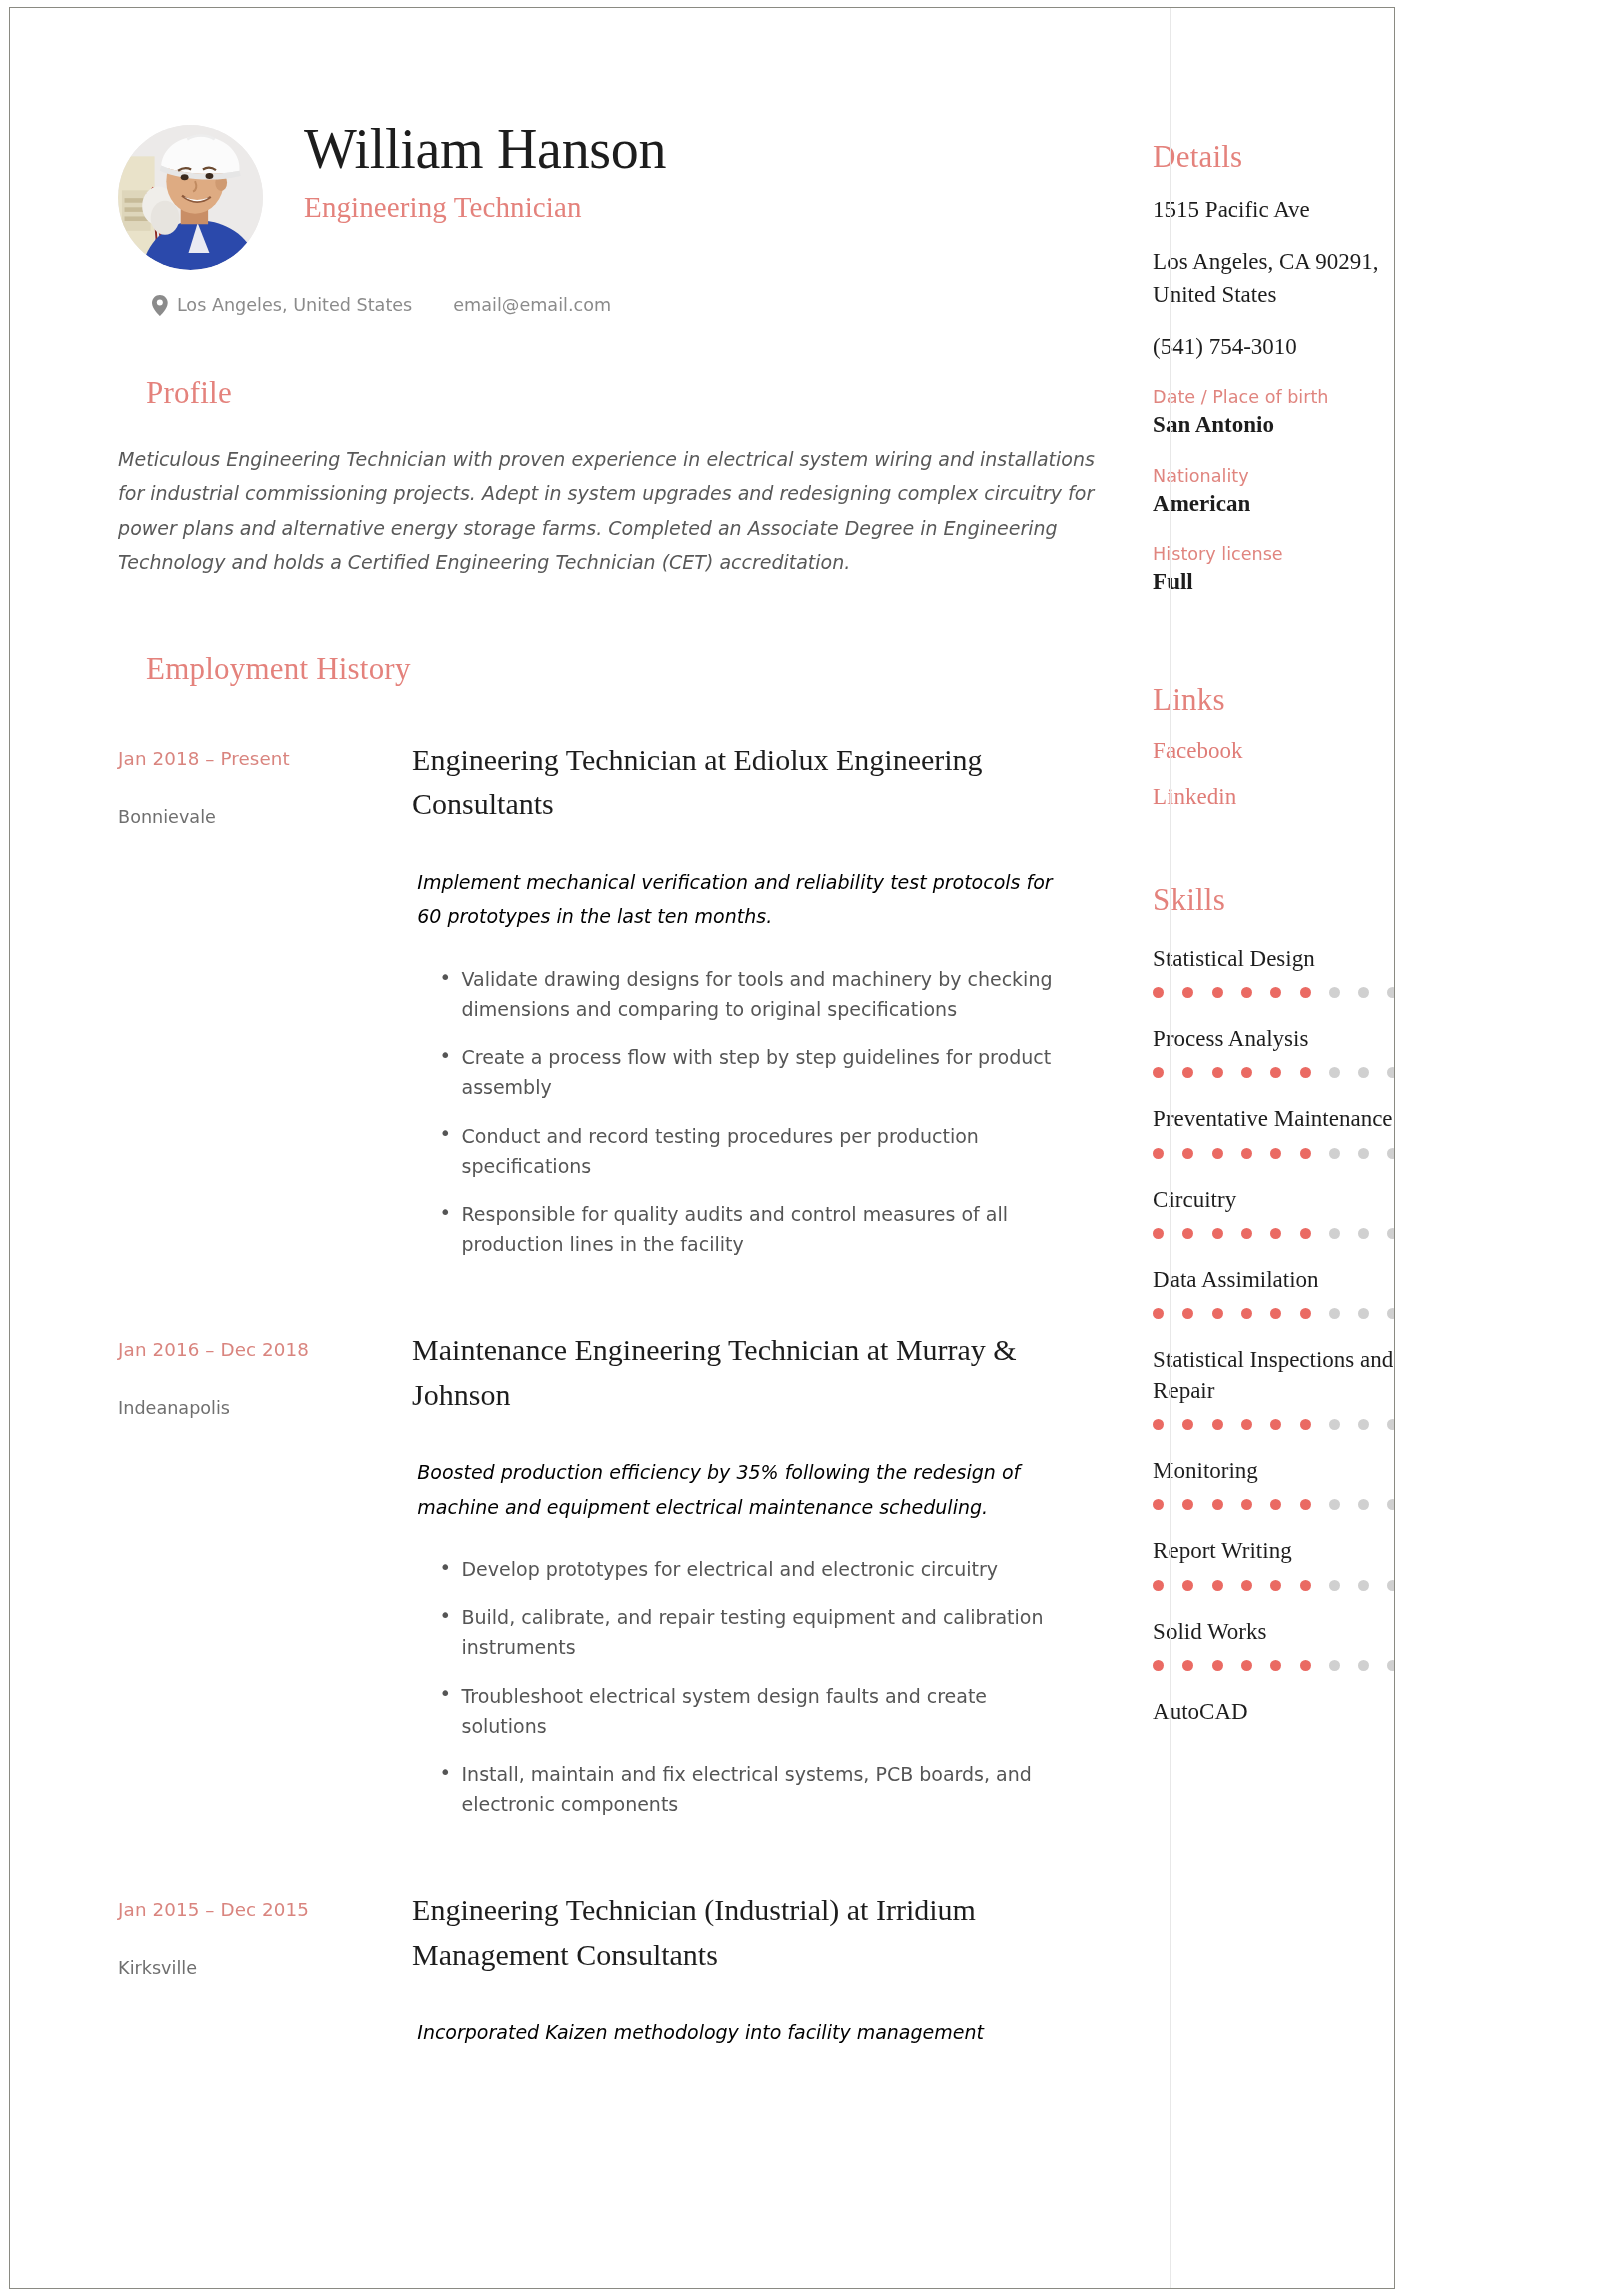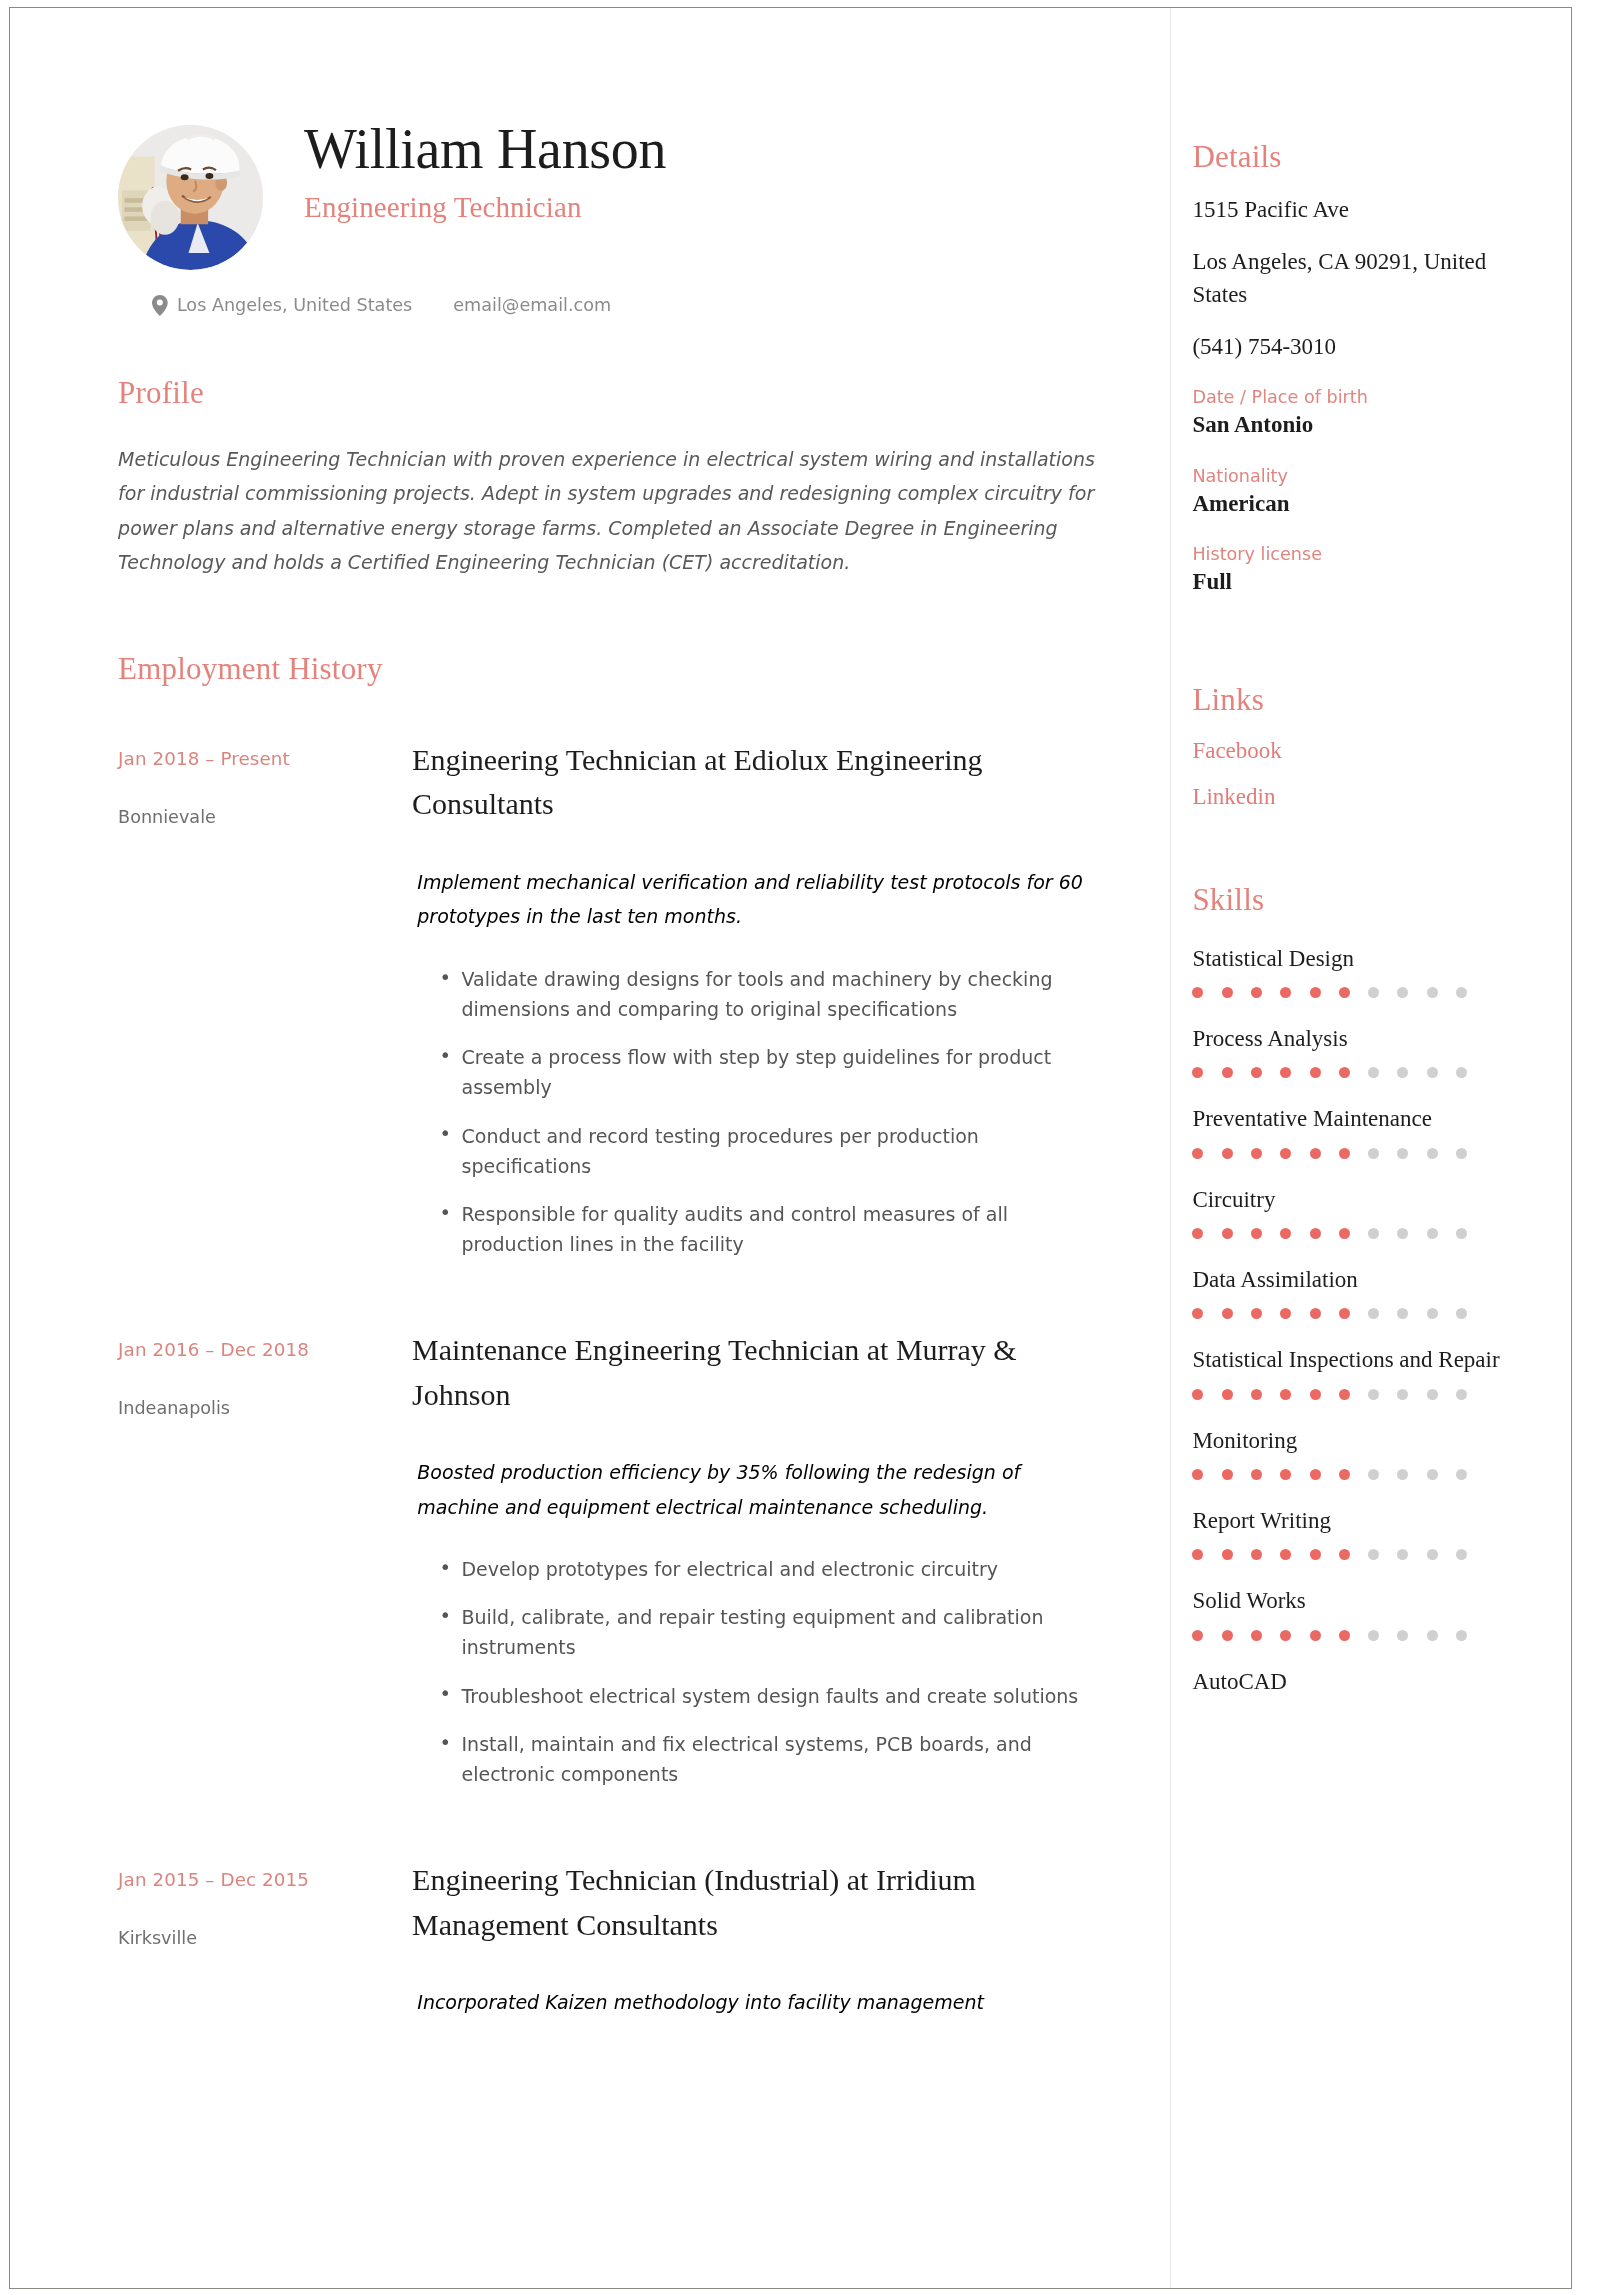--- a/index.html
+++ b/index.html
@@ -20,7 +20,7 @@
     position: absolute;
     left: 9.1px;
     top: 6.5px;
-    width: 1563px;
+    width: 1386px;
     height: 2282px;
     background: #fff;
     border: 1.3px solid #8a8a82;

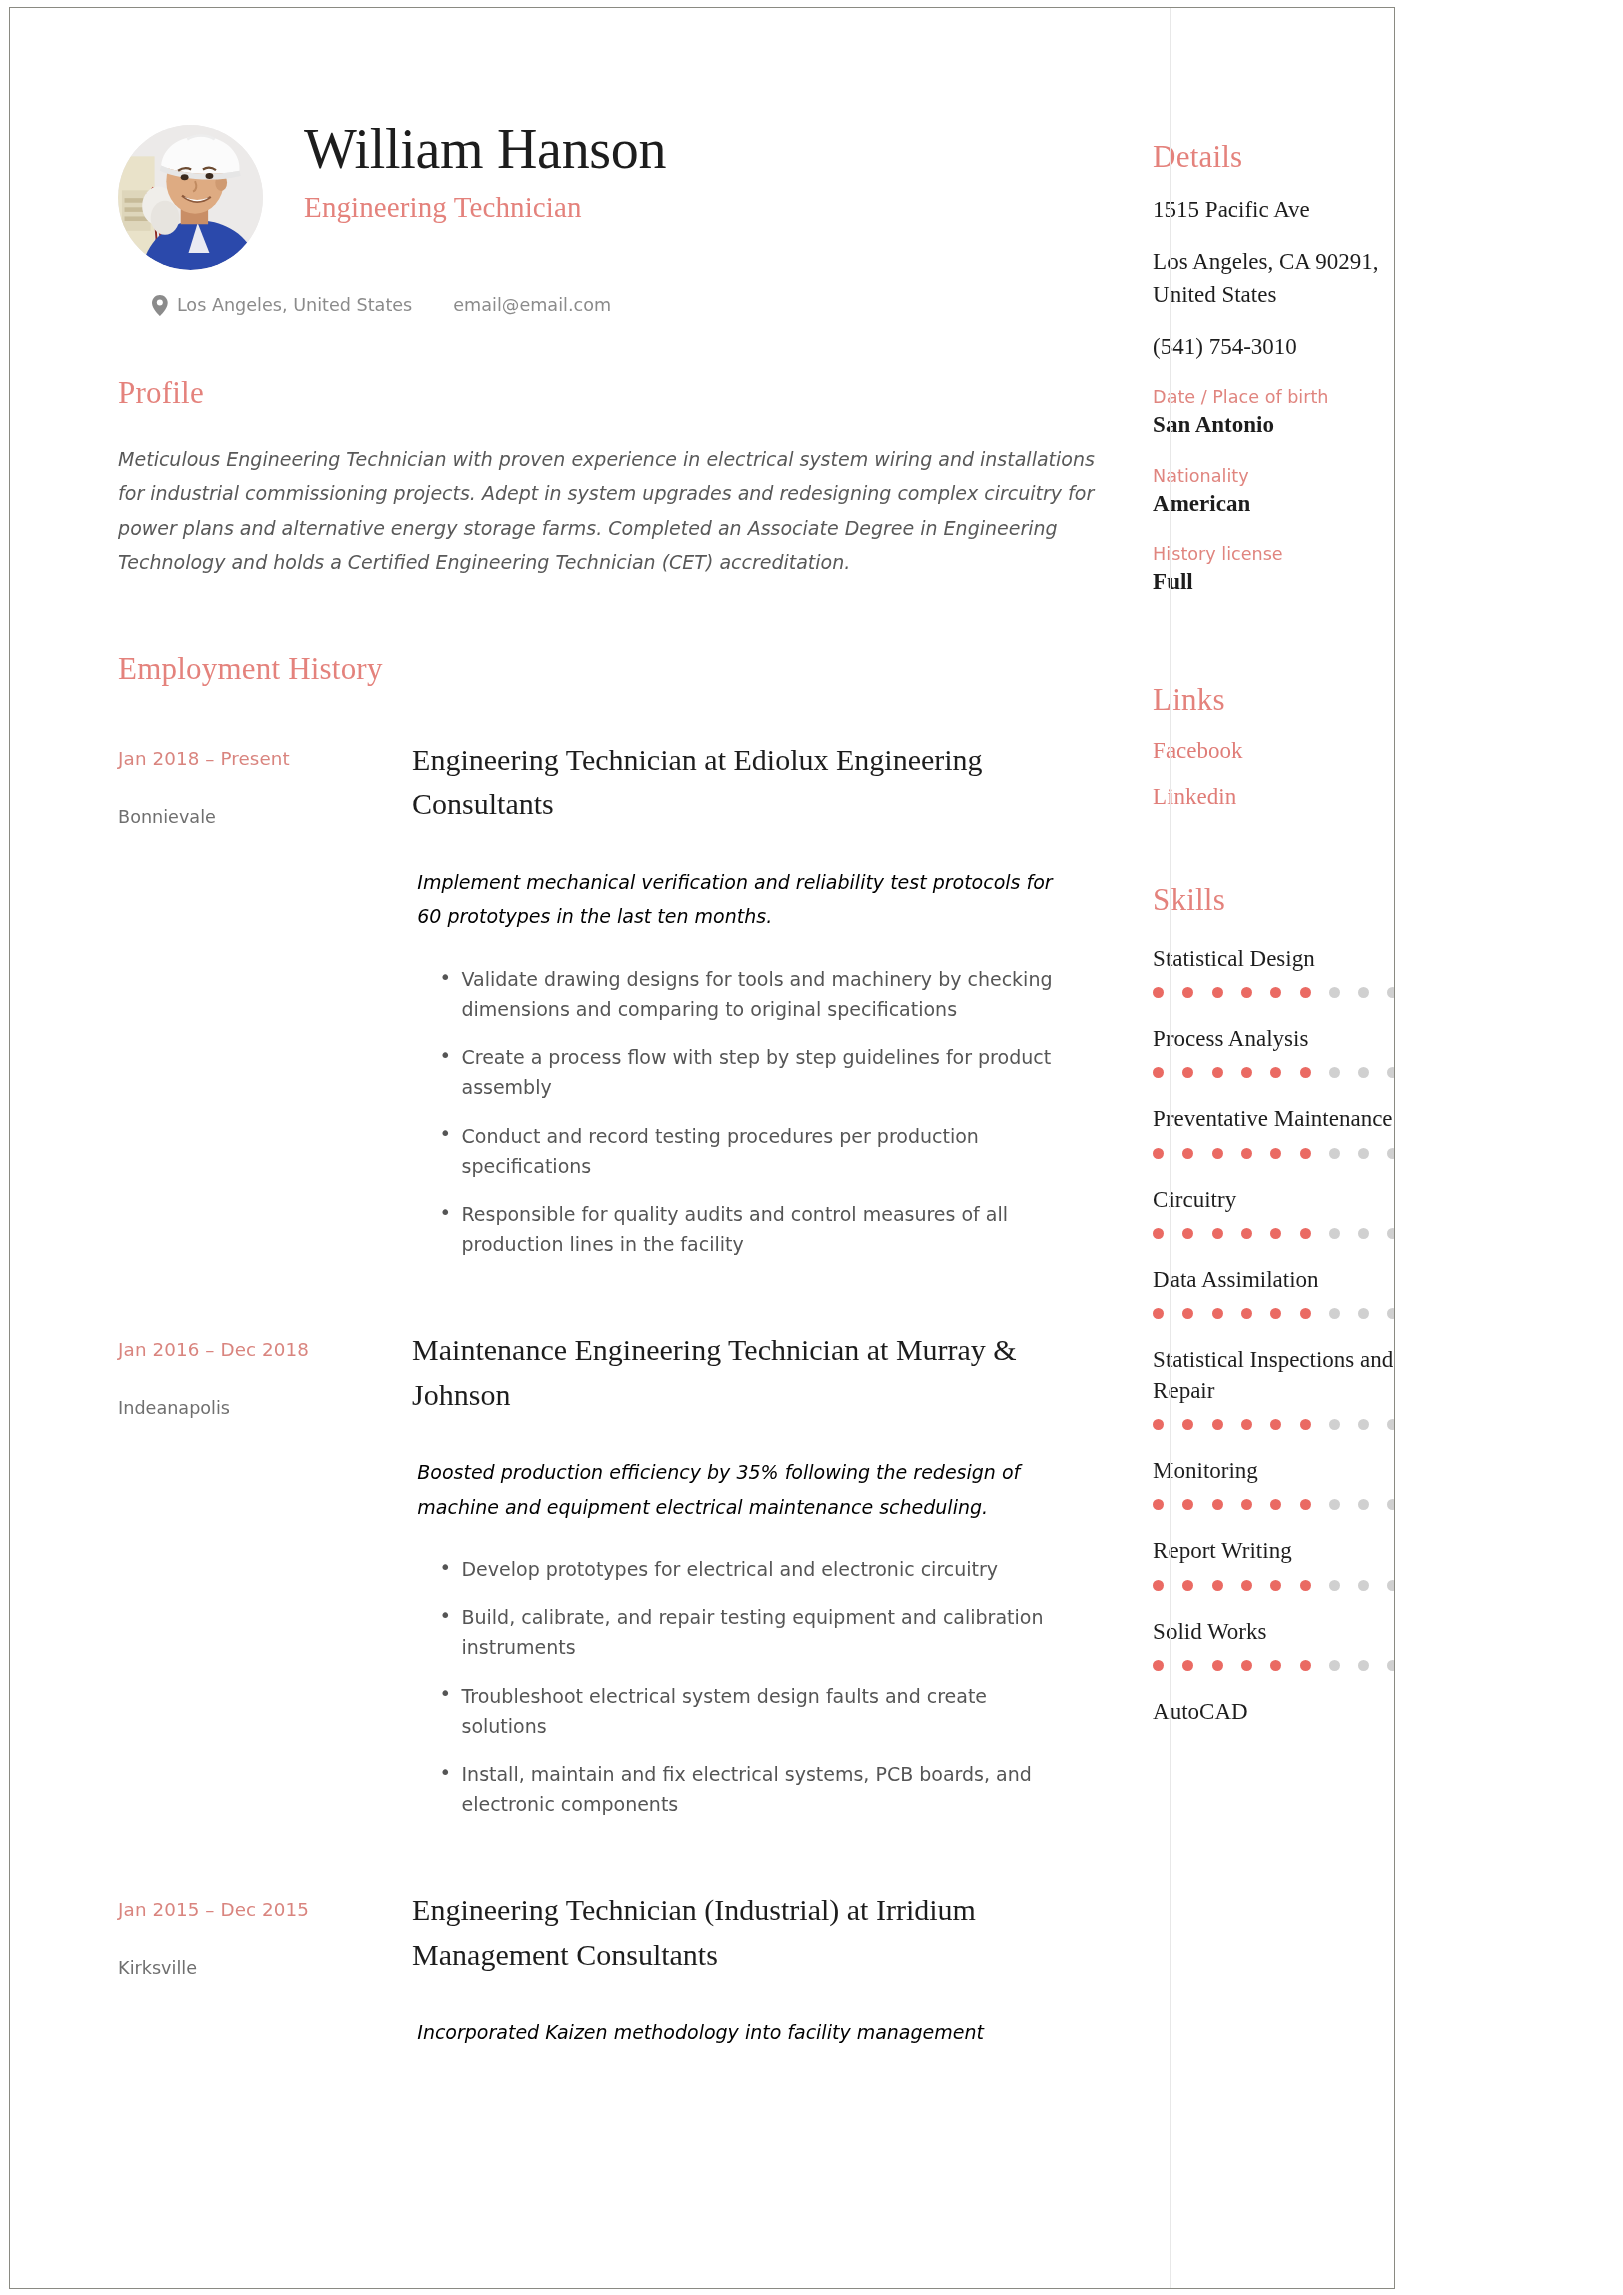--- a/index.html
+++ b/index.html
@@ -105,6 +105,7 @@
     color: #e4827c;
     font-weight: 400;
     letter-spacing: 0.2px;
+    margin-left: 28px;
   }
 
   .profile-wrap { margin-top: 59px; }

